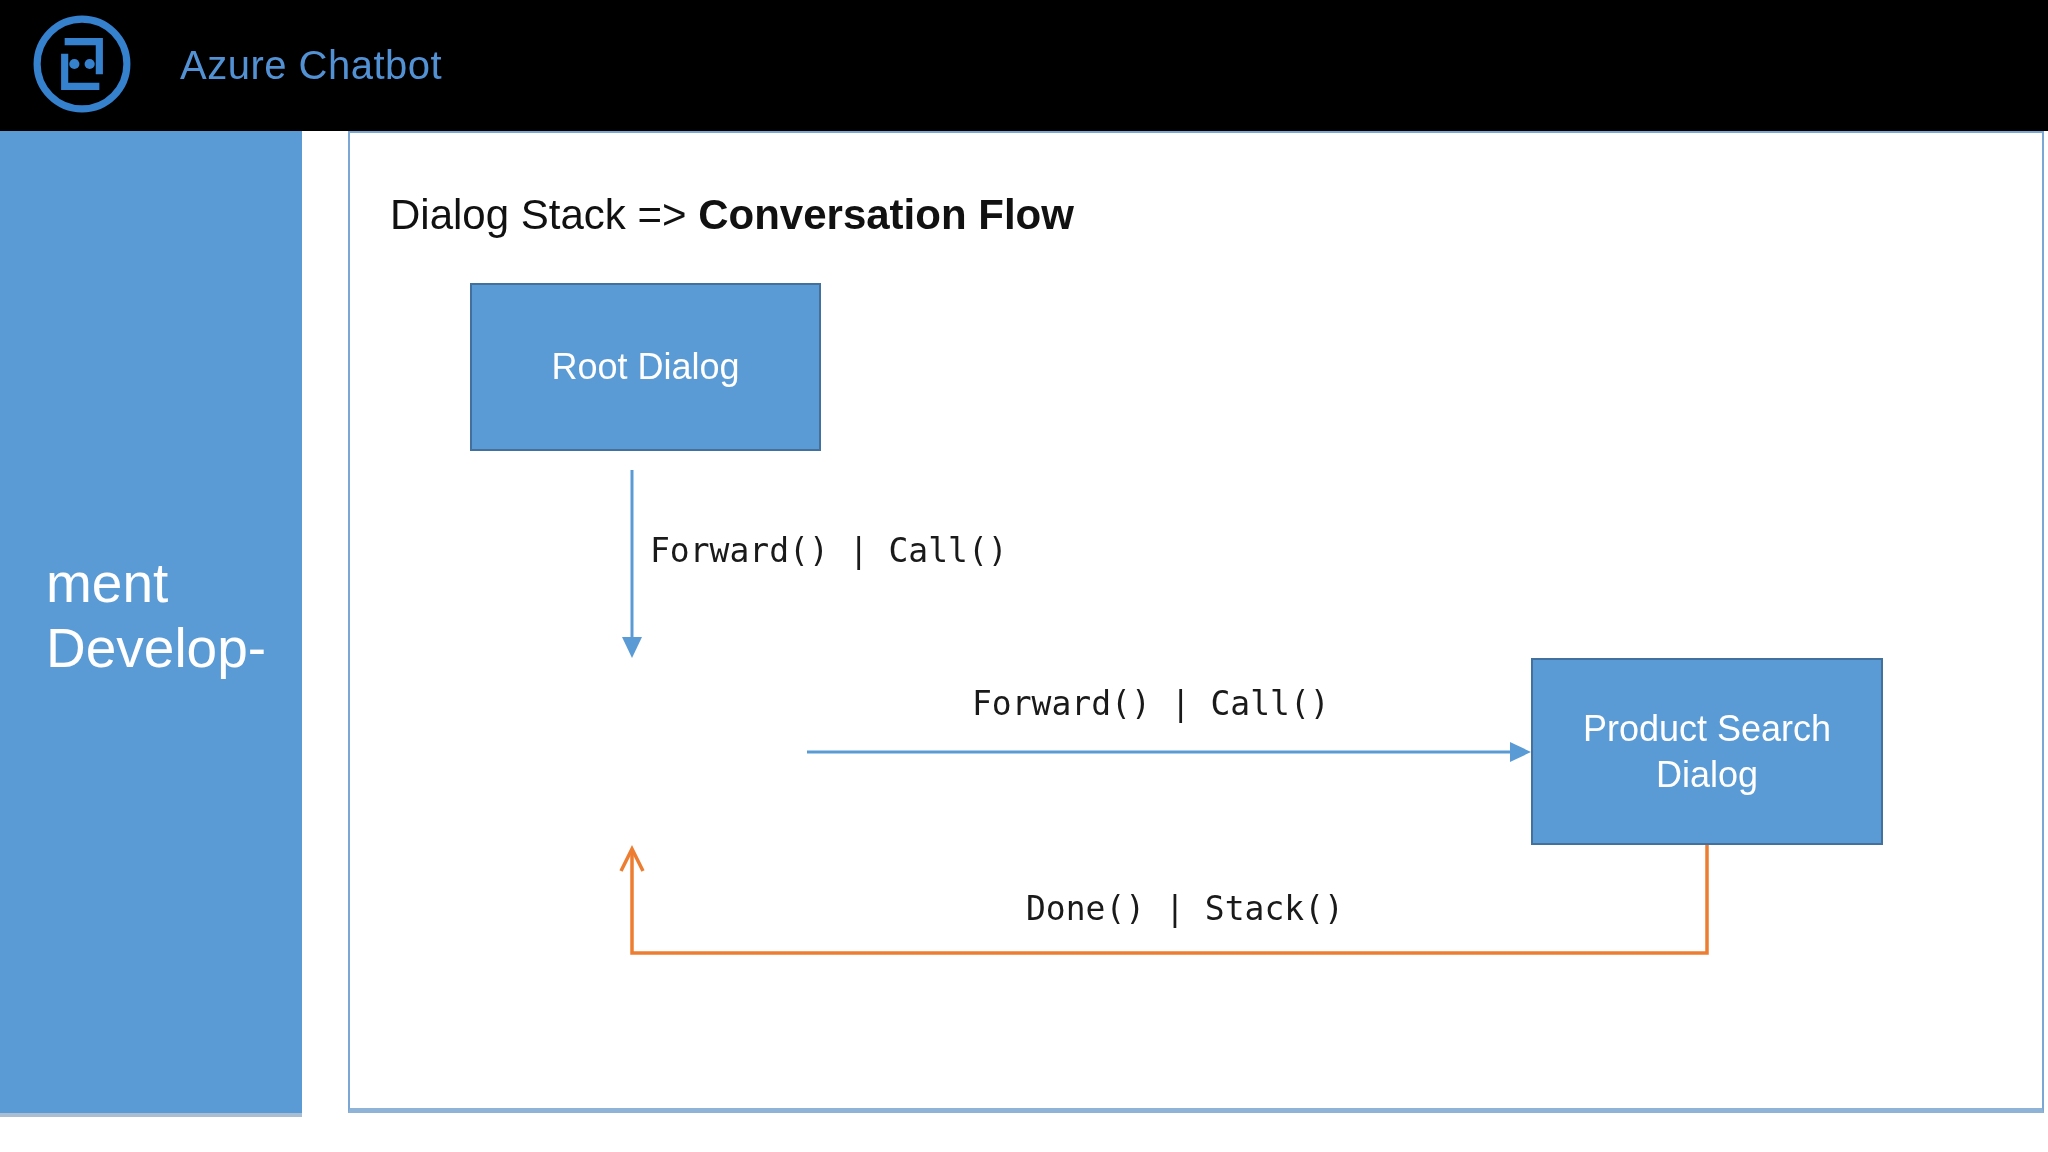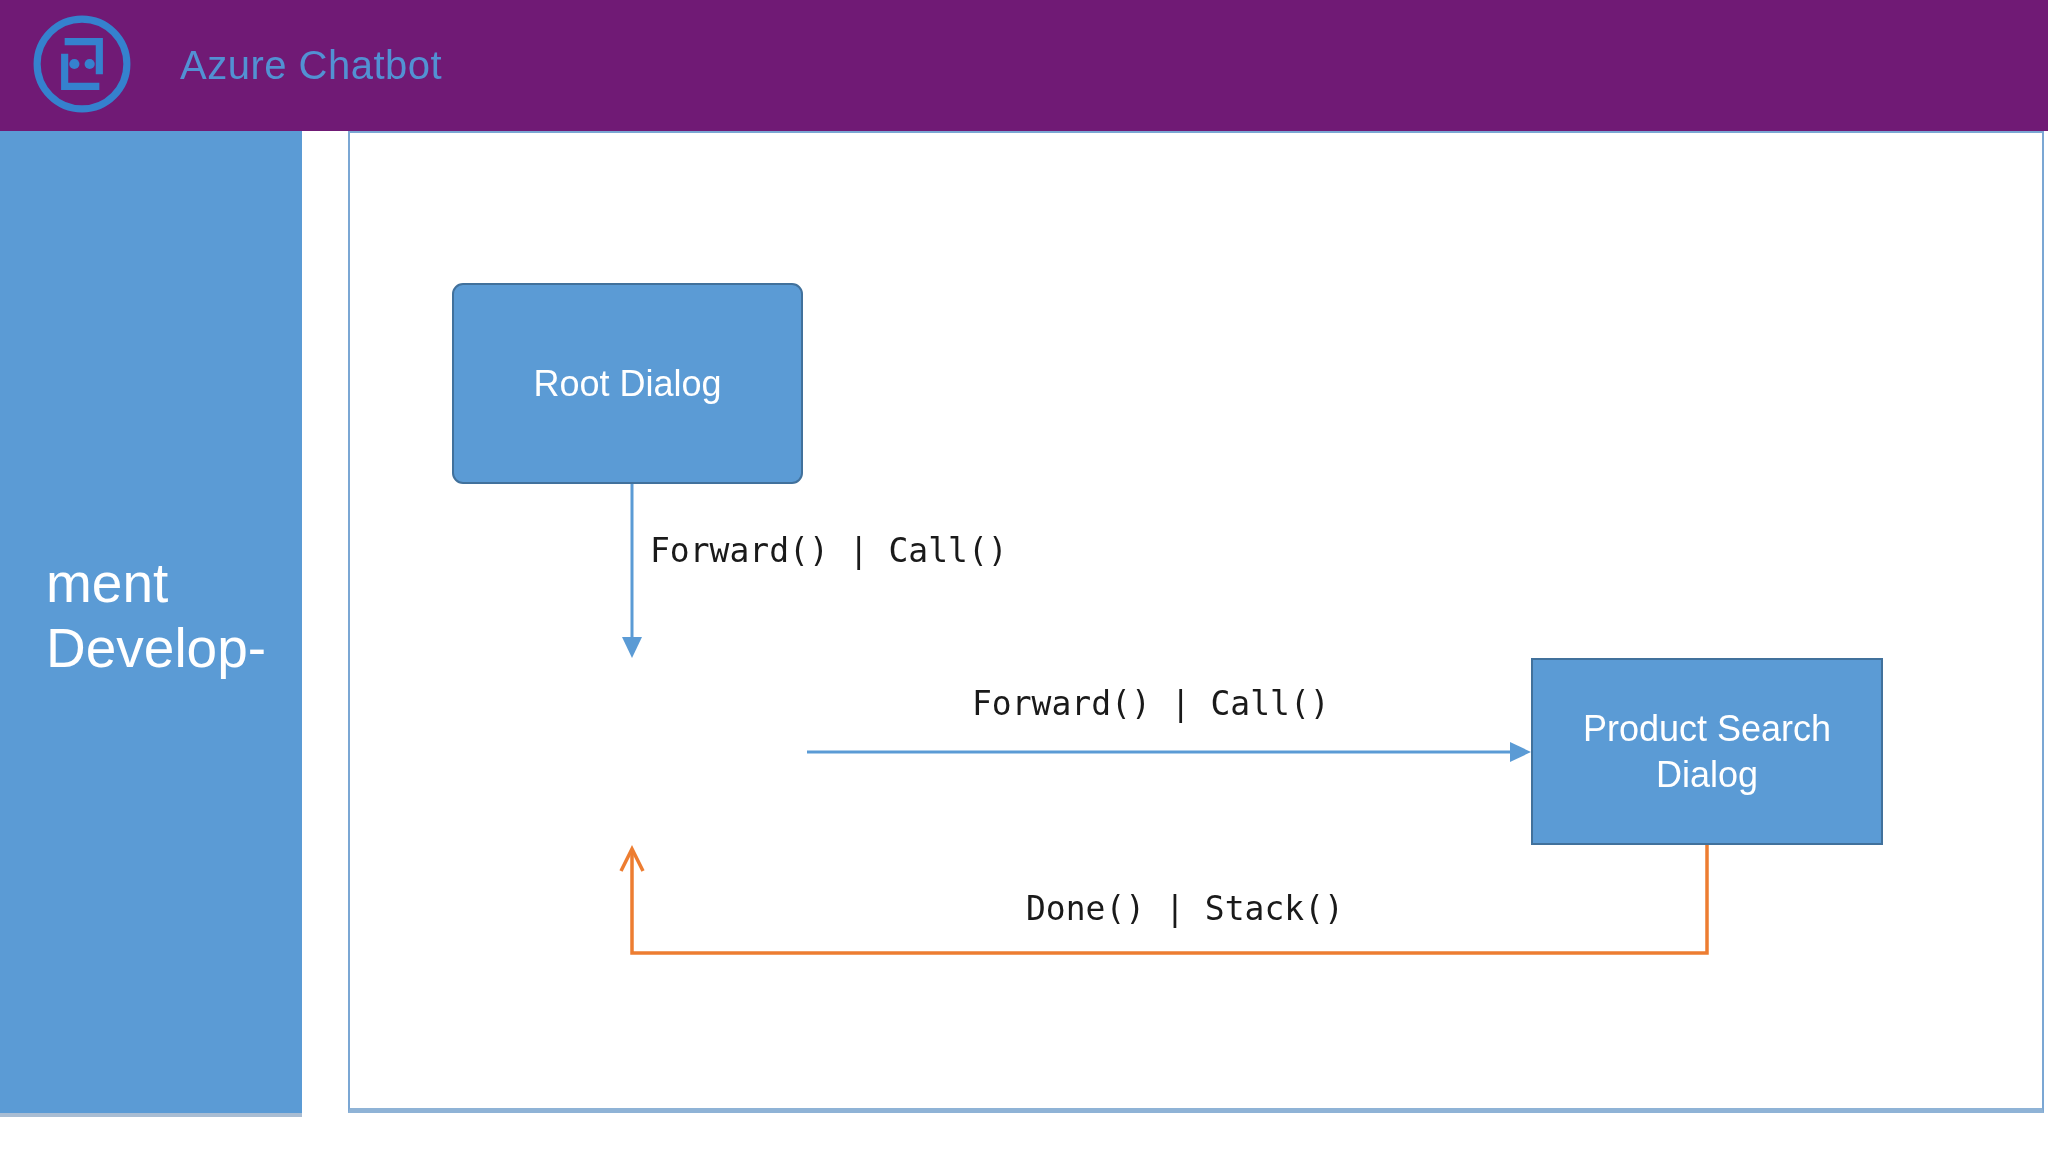--- a/index.html
+++ b/index.html
@@ -17,7 +17,7 @@
     position: absolute;
     left: 0; top: 0;
     width: 2048px; height: 131px;
-    background: #701a75;
+    background: #000000;
   }
   .logo {
     position: absolute;

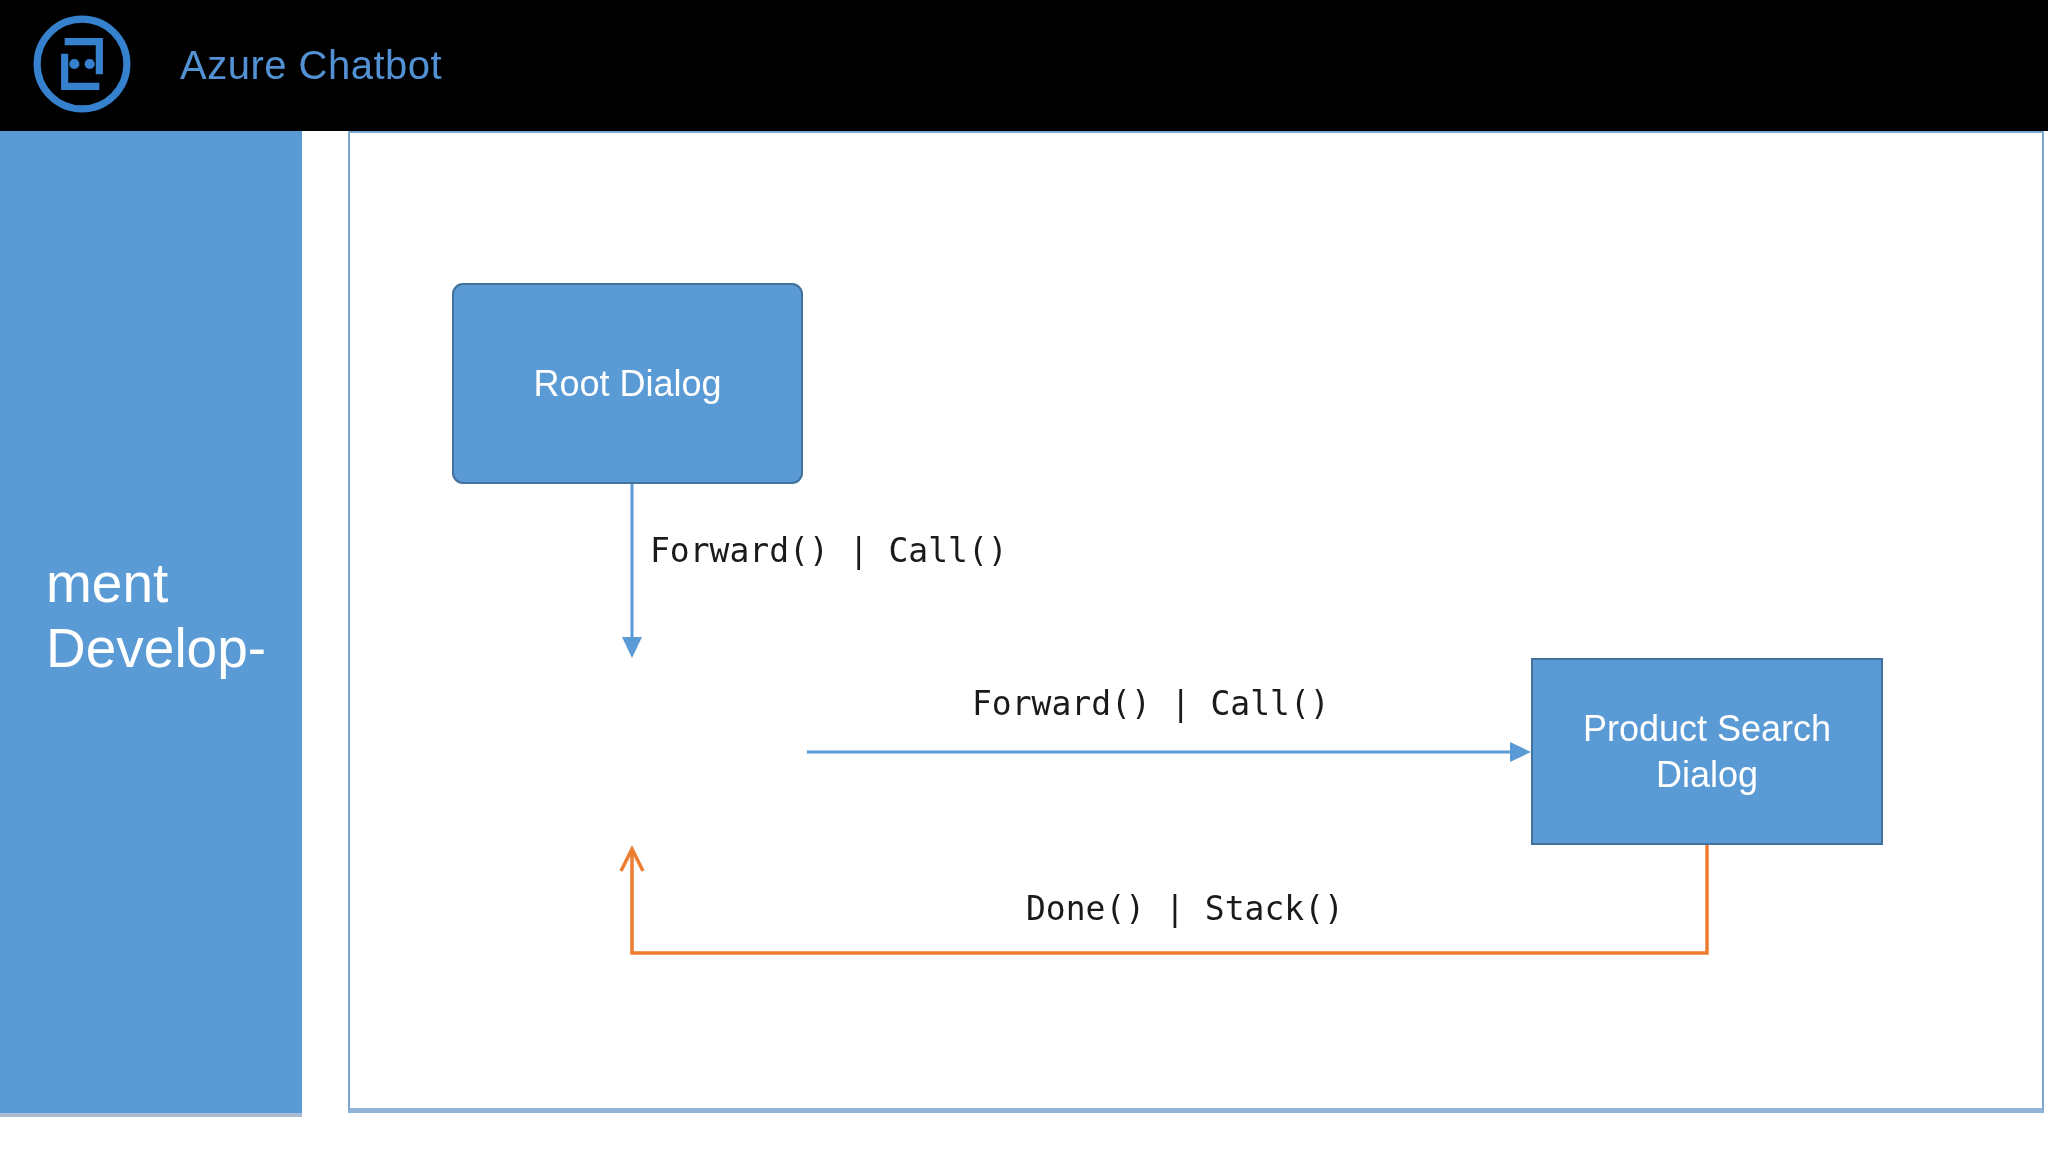--- a/index.html
+++ b/index.html
@@ -136,6 +136,7 @@
 
   <div class="panel">
 
+    <div class="diagram-title"><span>Dialog Stack =&gt; </span><span class="emph">Conversation Flow</span></div>
 
     <svg class="connectors" viewBox="0 0 1692 975">
 

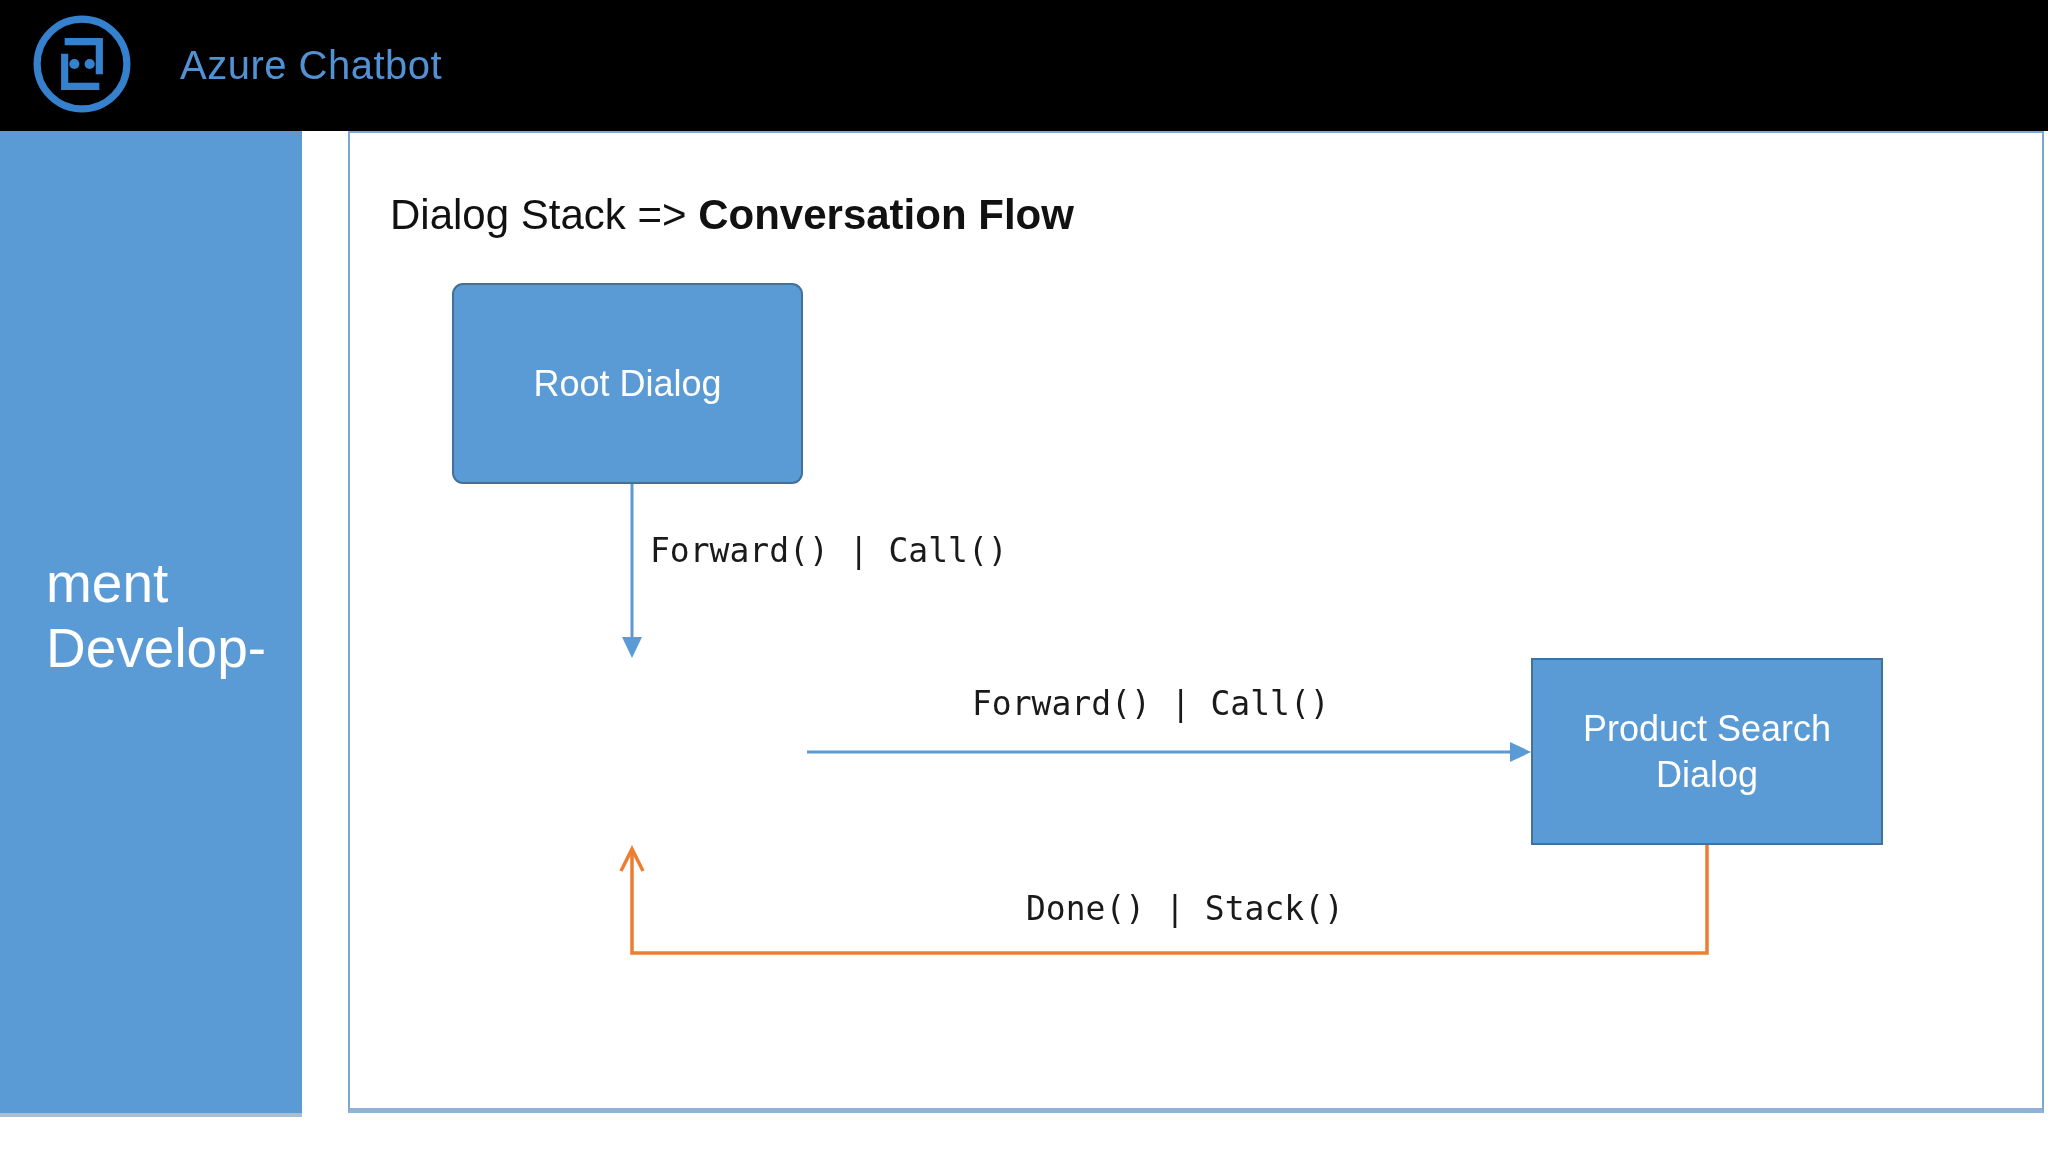--- a/index.html
+++ b/index.html
@@ -87,7 +87,7 @@
     line-height: 46px;
     padding: 0 40px;
   }
-  .node-root          { left: 102px; top: 150px; width: 351px; height: 201px; border-radius: 11px; }
+  .node-root          { left: 120px; top: 150px; width: 351px; height: 168px; }
   .node-new-order     { left: 106px; top: 525px; width: 351px; height: 187px; }
   .node-product-search{ left: 1181px; top: 525px; width: 352px; height: 187px; }
 

